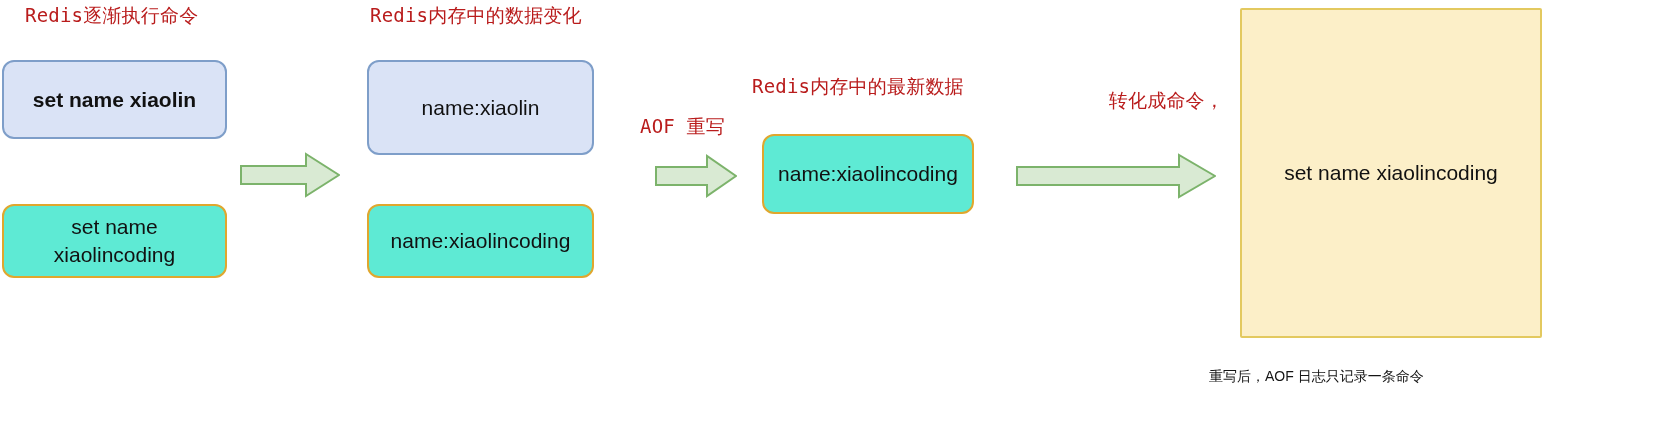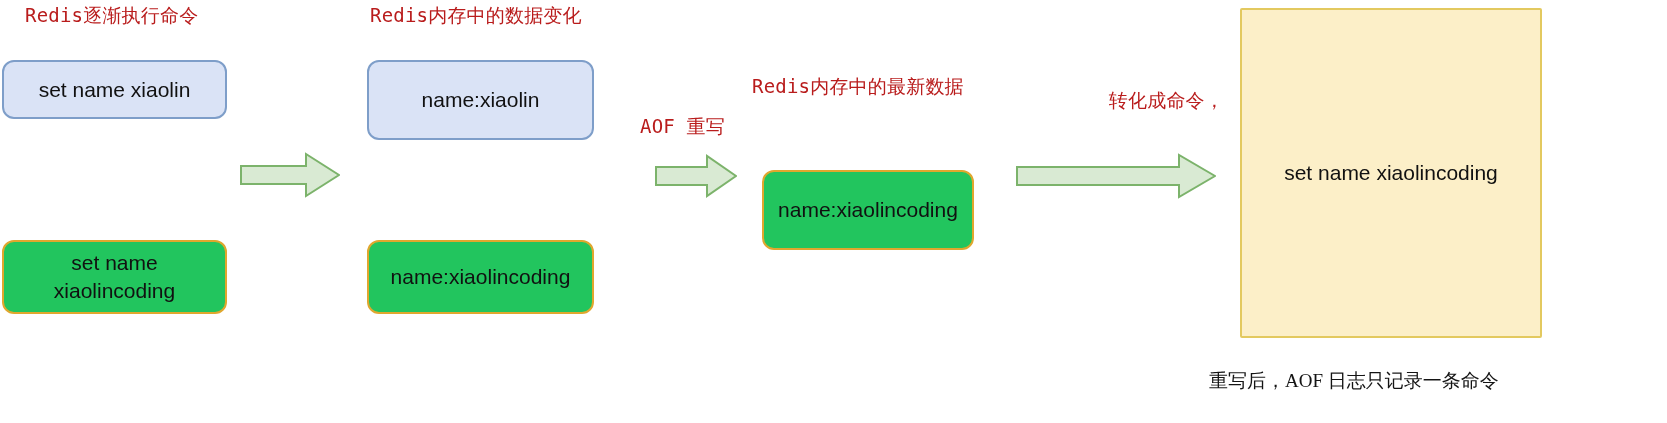--- a/index.html
+++ b/index.html
@@ -93,7 +93,7 @@
 
   <div class="hdr" style="left:25px; top:4px;">Redis逐渐执行命令</div>
 
-  <div class="box blue" style="left:2px; top:60px; width:225px; height:59px;">set name xiaolin</div>
+  <div class="box blue" style="left:2px; top:60px; width:225px; height:79px;font-weight:bold;">set name xiaolin</div>
 
   <div class="box orange" style="left:2px; top:204px; width:225px; height:74px;">set name xiaolincoding</div>
 

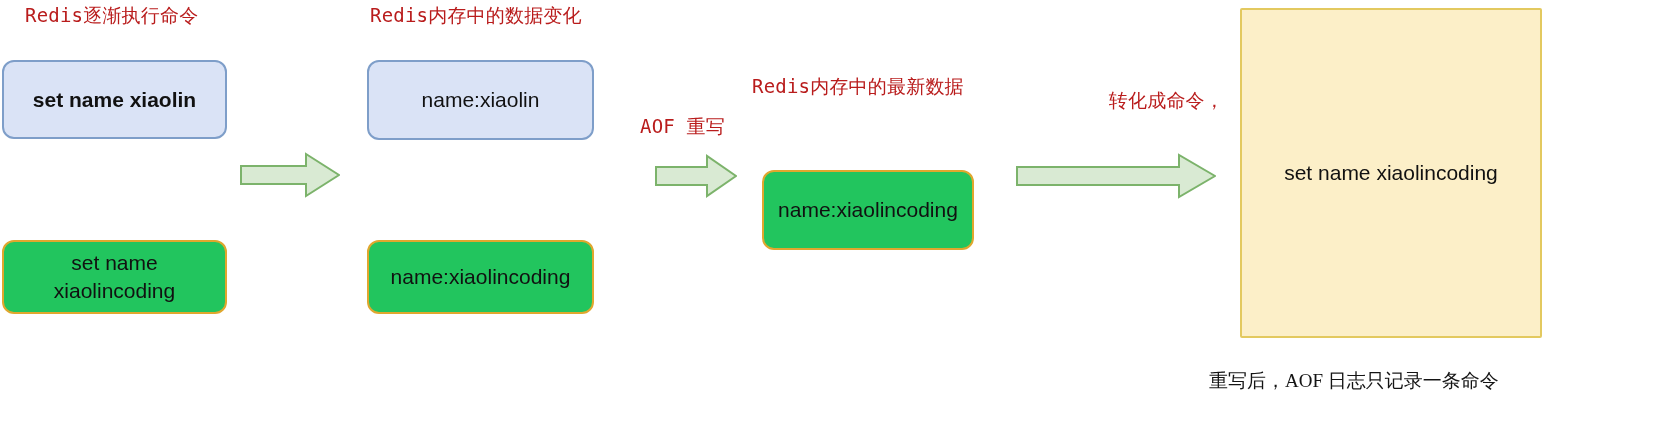--- a/index.html
+++ b/index.html
@@ -105,7 +105,7 @@
 
   <div class="hdr" style="left:370px; top:4px;">Redis内存中的数据变化</div>
 
-  <div class="box blue" style="left:367px; top:60px; width:227px; height:80px;">name:xiaolin</div>
+  <div class="box blue" style="left:367px; top:60px; width:227px; height:95px;">name:xiaolin</div>
 
   <div class="box orange" style="left:367px; top:204px; width:227px; height:74px;">name:xiaolincoding</div>
 

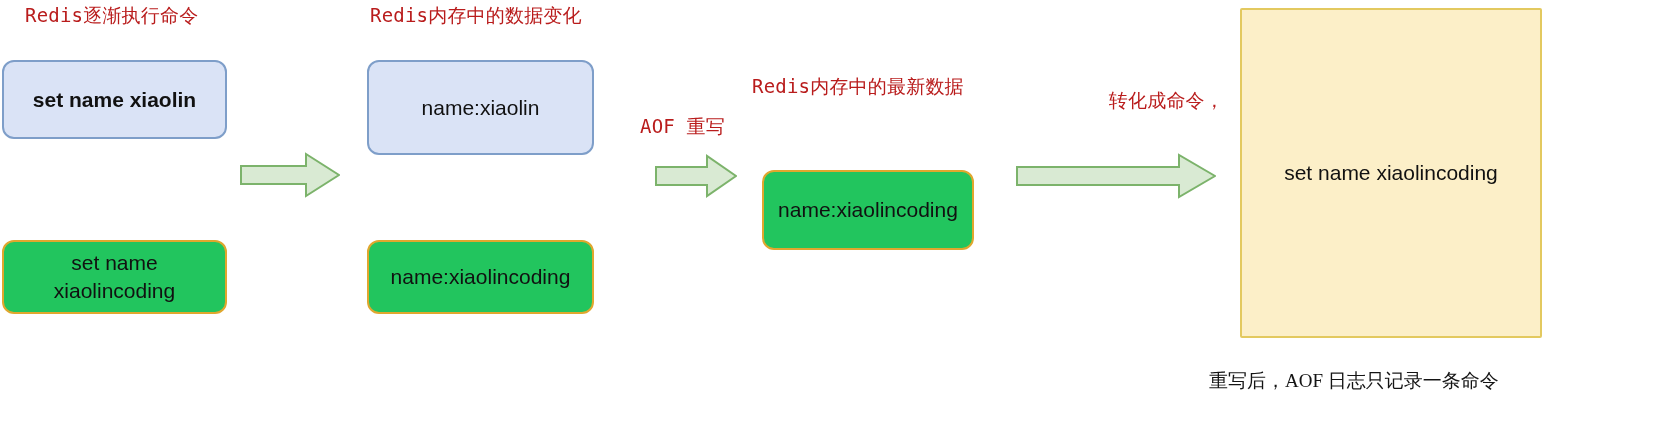--- a/index.html
+++ b/index.html
@@ -61,9 +61,8 @@
     border-color: #7e9ec9;
   }
   .box.orange {
-    background: #22c55e;
+    background: #5eead4;
     border-color: #e0a72e;
-    margin-top: 36px;
   }
 
   

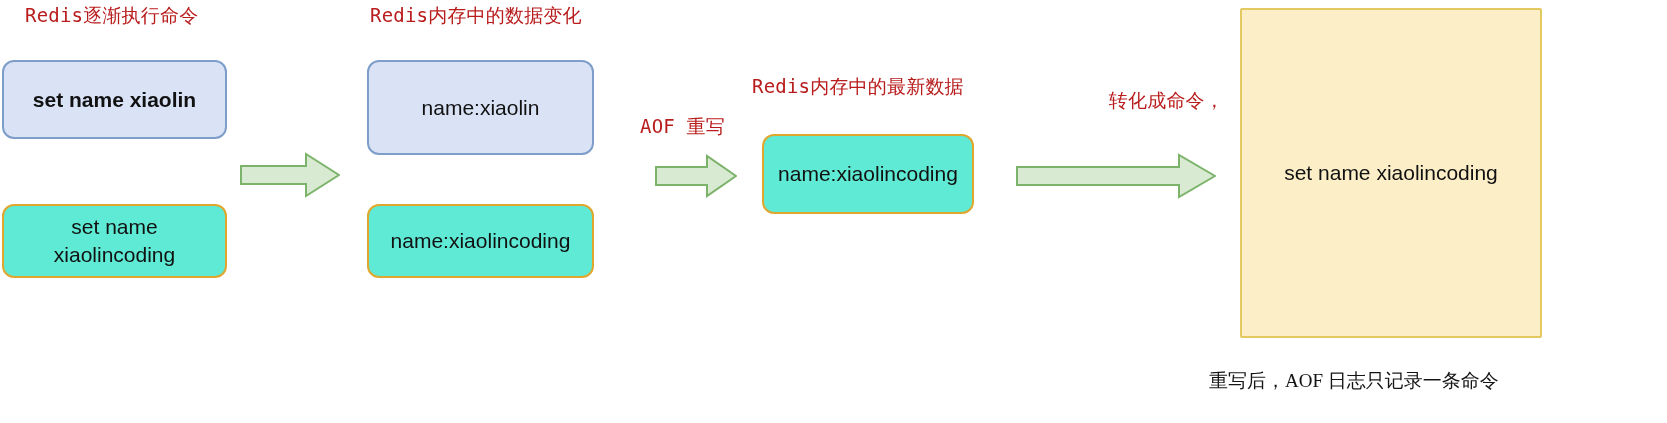--- a/index.html
+++ b/index.html
@@ -34,8 +34,8 @@
   }
   .caption {
     position: absolute;
-    font-family: Liberation Serif, serif;
-    font-size: 19px;
+    font-family: Liberation Sans, sans-serif;
+    font-size: 14px;
     color: #141414;
     white-space: nowrap;
   }

